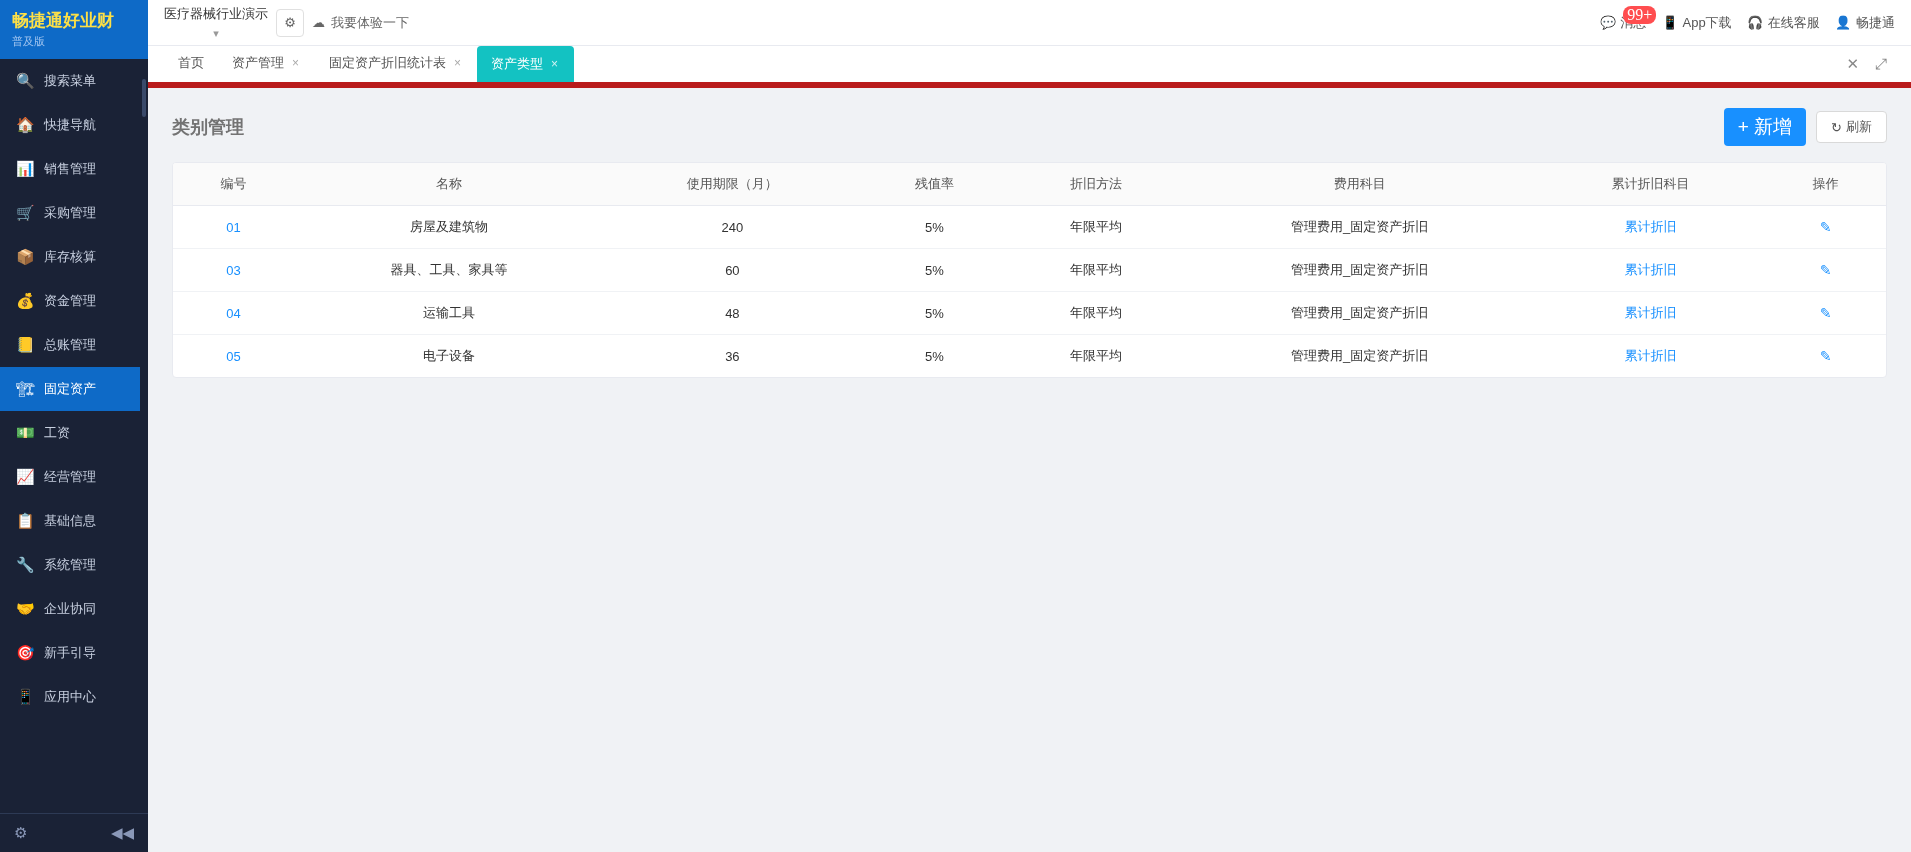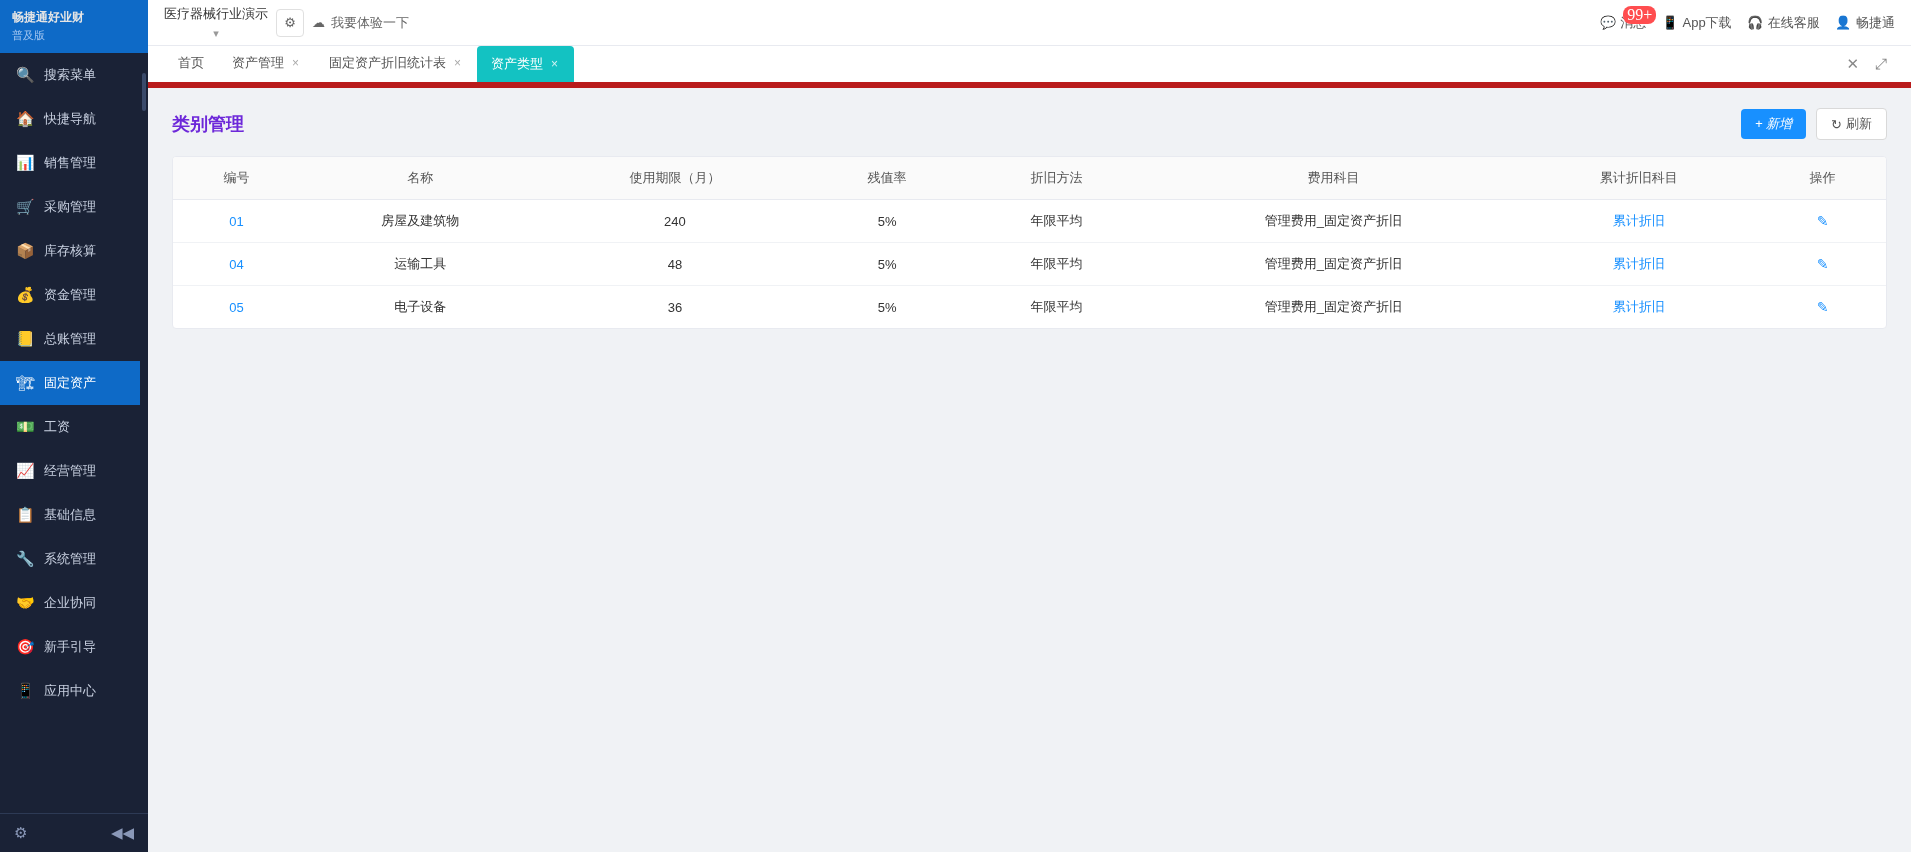--- a/index.html
+++ b/index.html
@@ -24,8 +24,8 @@
       min-height: 50px;
     }
     .sidebar-header-logo {
-      color: #e5e5e5;
-      font-size: 12px;
+      color: #fde047;
+      font-size: 17px;
       font-weight: bold;
       line-height: 1.3;
     }

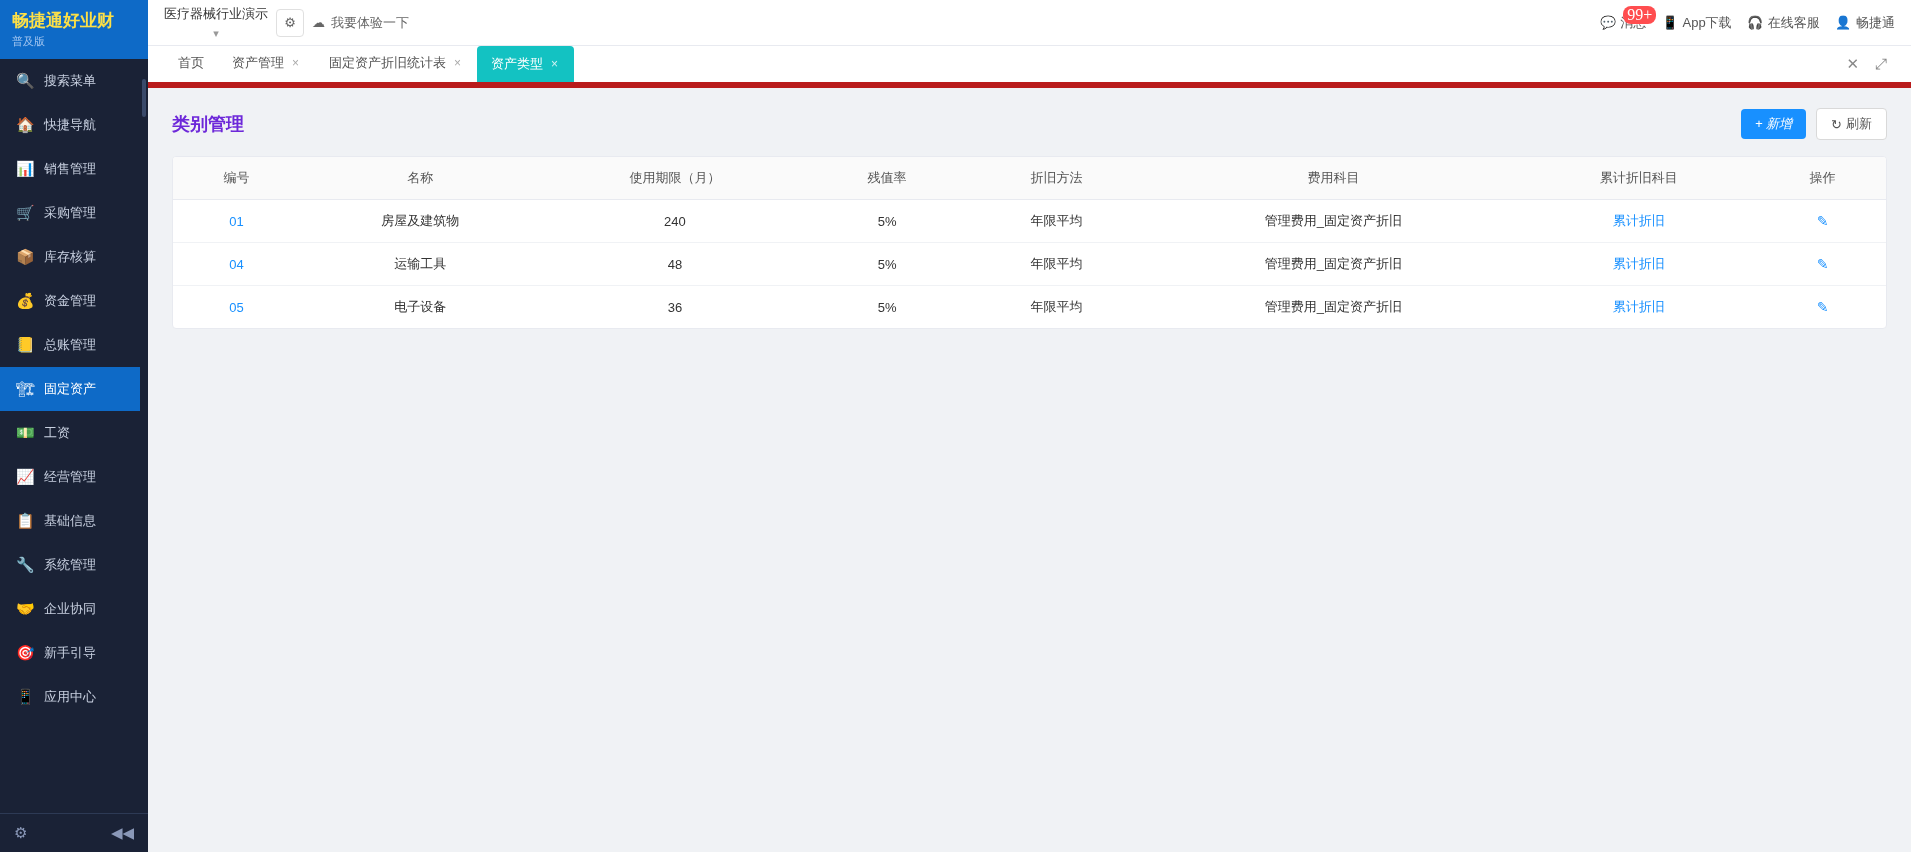--- a/index.html
+++ b/index.html
@@ -219,7 +219,7 @@
     .page-title {
       font-size: 18px;
       font-weight: 600;
-      color: #6d28d9;
+      color: #737373;
     }
     .page-actions {
       display: flex;

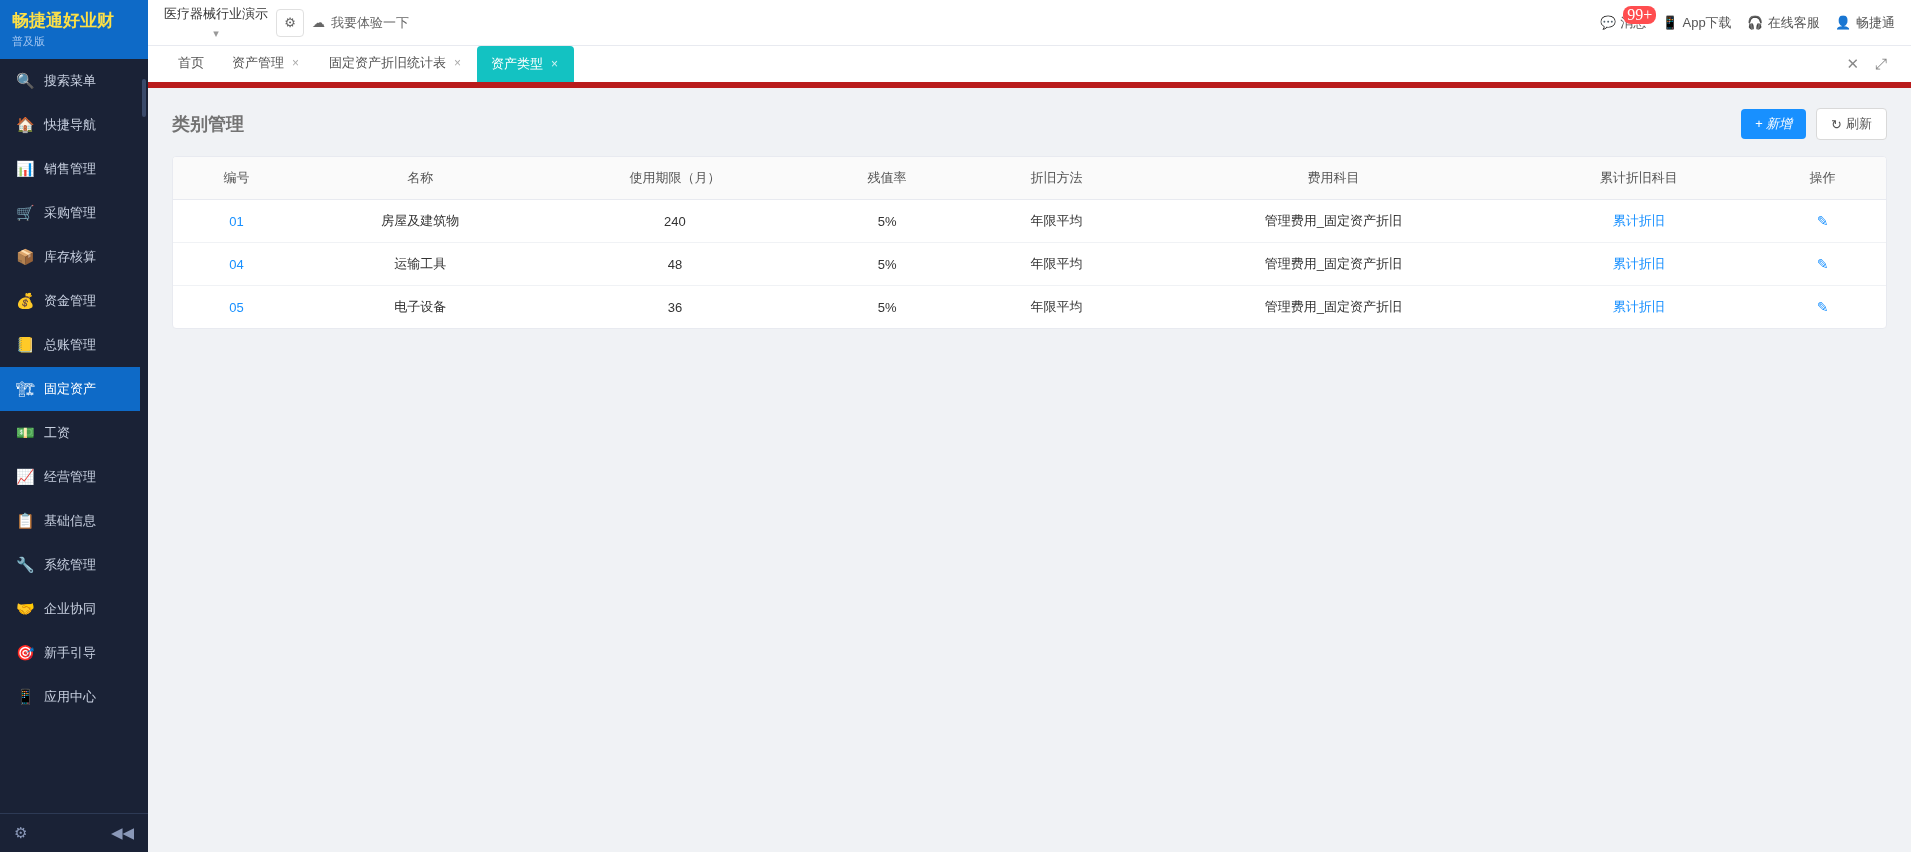--- a/index.html
+++ b/index.html
@@ -232,12 +232,11 @@
       border: none;
       border-radius: 4px;
       padding: 6px 14px;
-      font-size: 13px;
+      font-size: 19px;
       cursor: pointer;
       display: flex;
       align-items: center;
       gap: 4px;
-      font-style: italic;
     }
     .btn-default {
       background: #fff;

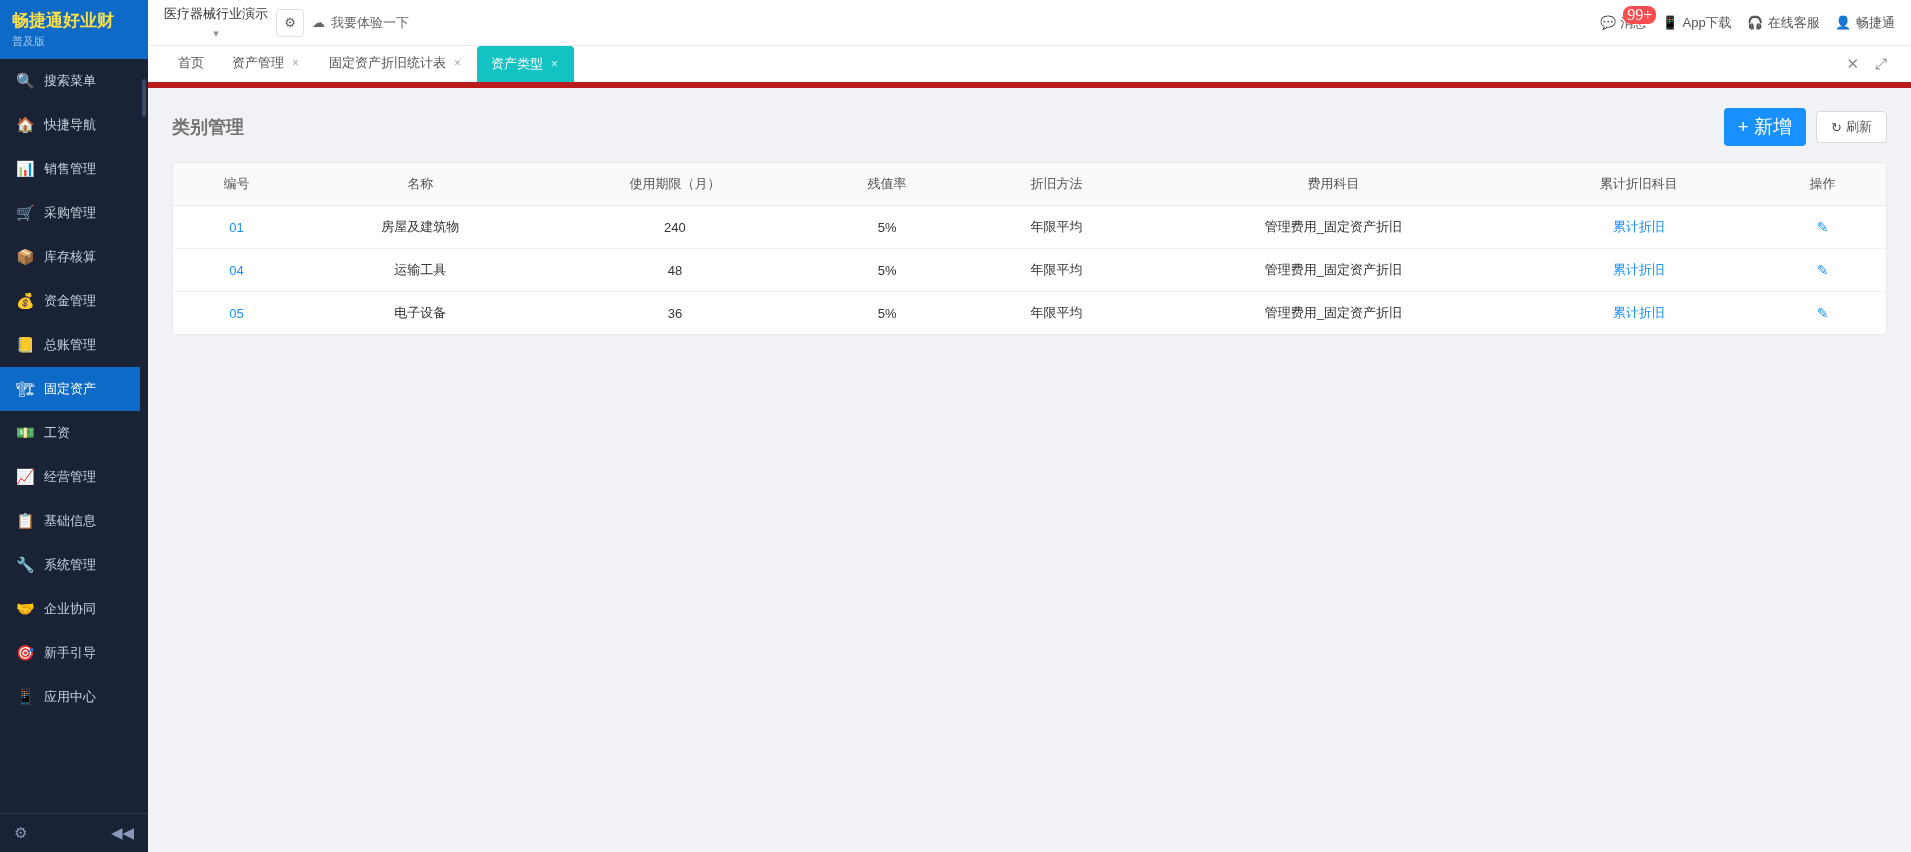--- a/index.html
+++ b/index.html
@@ -469,6 +469,16 @@
               <td class="td-link">01</td>
               <td>房屋及建筑物</td>
               <td>240</td>
+              <td>5%</td>
+              <td>年限平均</td>
+              <td>管理费用_固定资产折旧</td>
+              <td class="td-link">累计折旧</td>
+              <td class="edit-icon">✎</td>
+            </tr>
+            <tr>
+              <td class="td-link">03</td>
+              <td>器具、工具、家具等</td>
+              <td>60</td>
               <td>5%</td>
               <td>年限平均</td>
               <td>管理费用_固定资产折旧</td>

